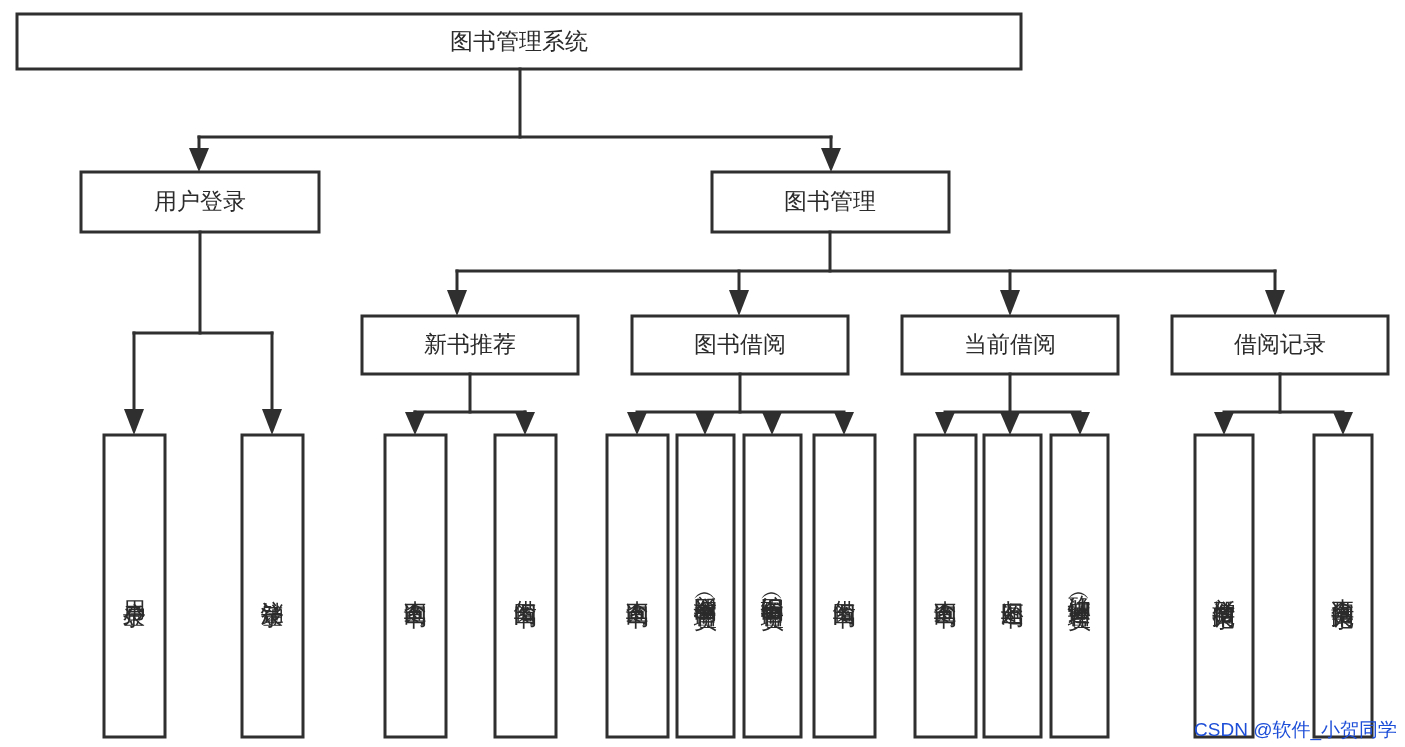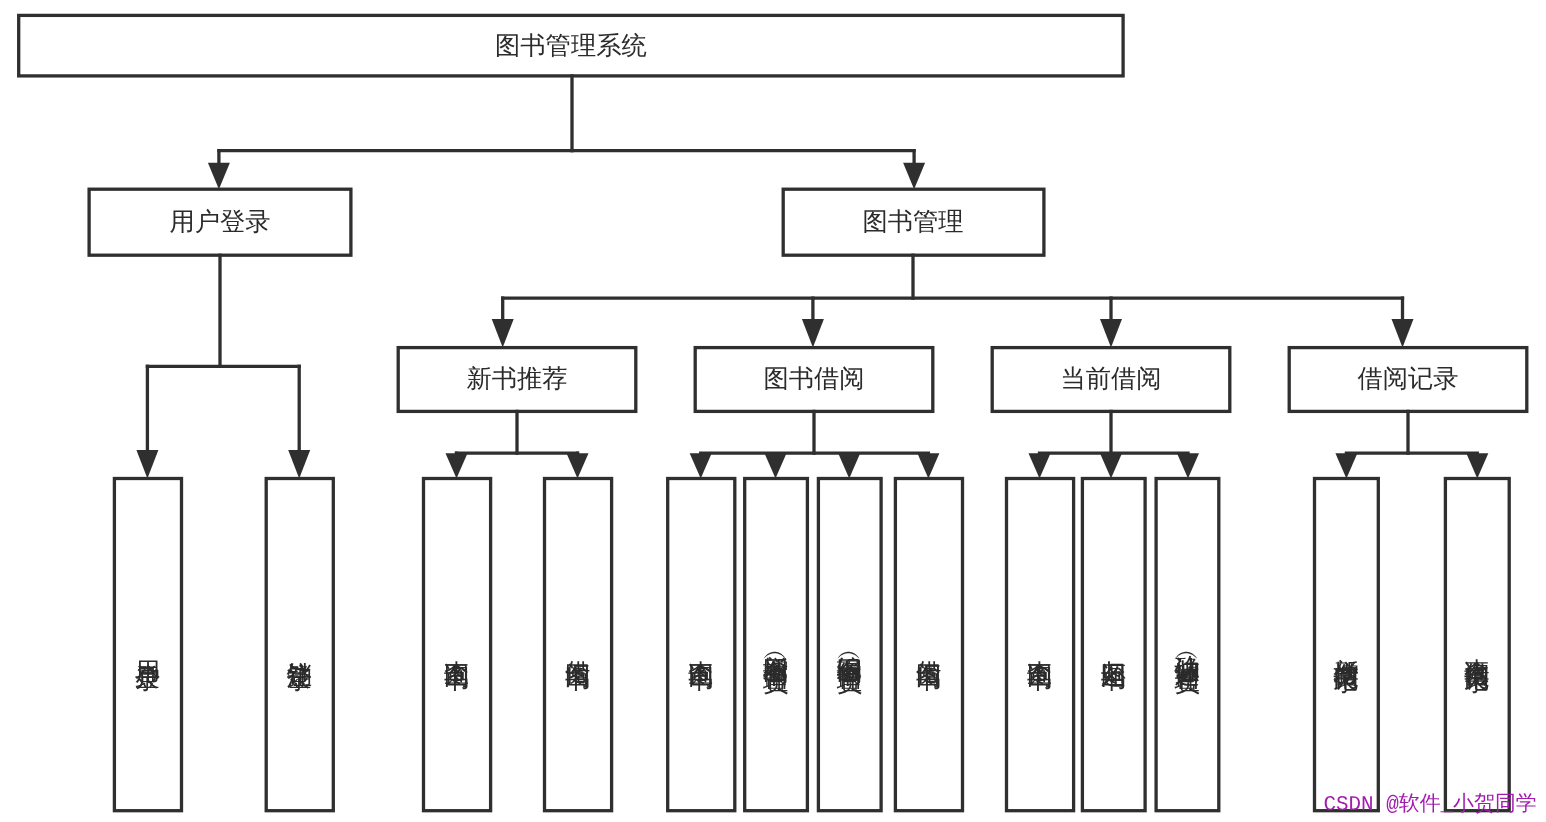--- a/index.html
+++ b/index.html
@@ -68,9 +68,9 @@
     position: absolute;
     right: 8px;
     bottom: 4px;
-    color: #a21caf;
+    color: #1d4ed8;
     font-size: 19px;
-    font-family: Liberation Mono, monospace;
+    font-family: Liberation Sans, sans-serif;
     white-space: nowrap;
   }
 </style>

